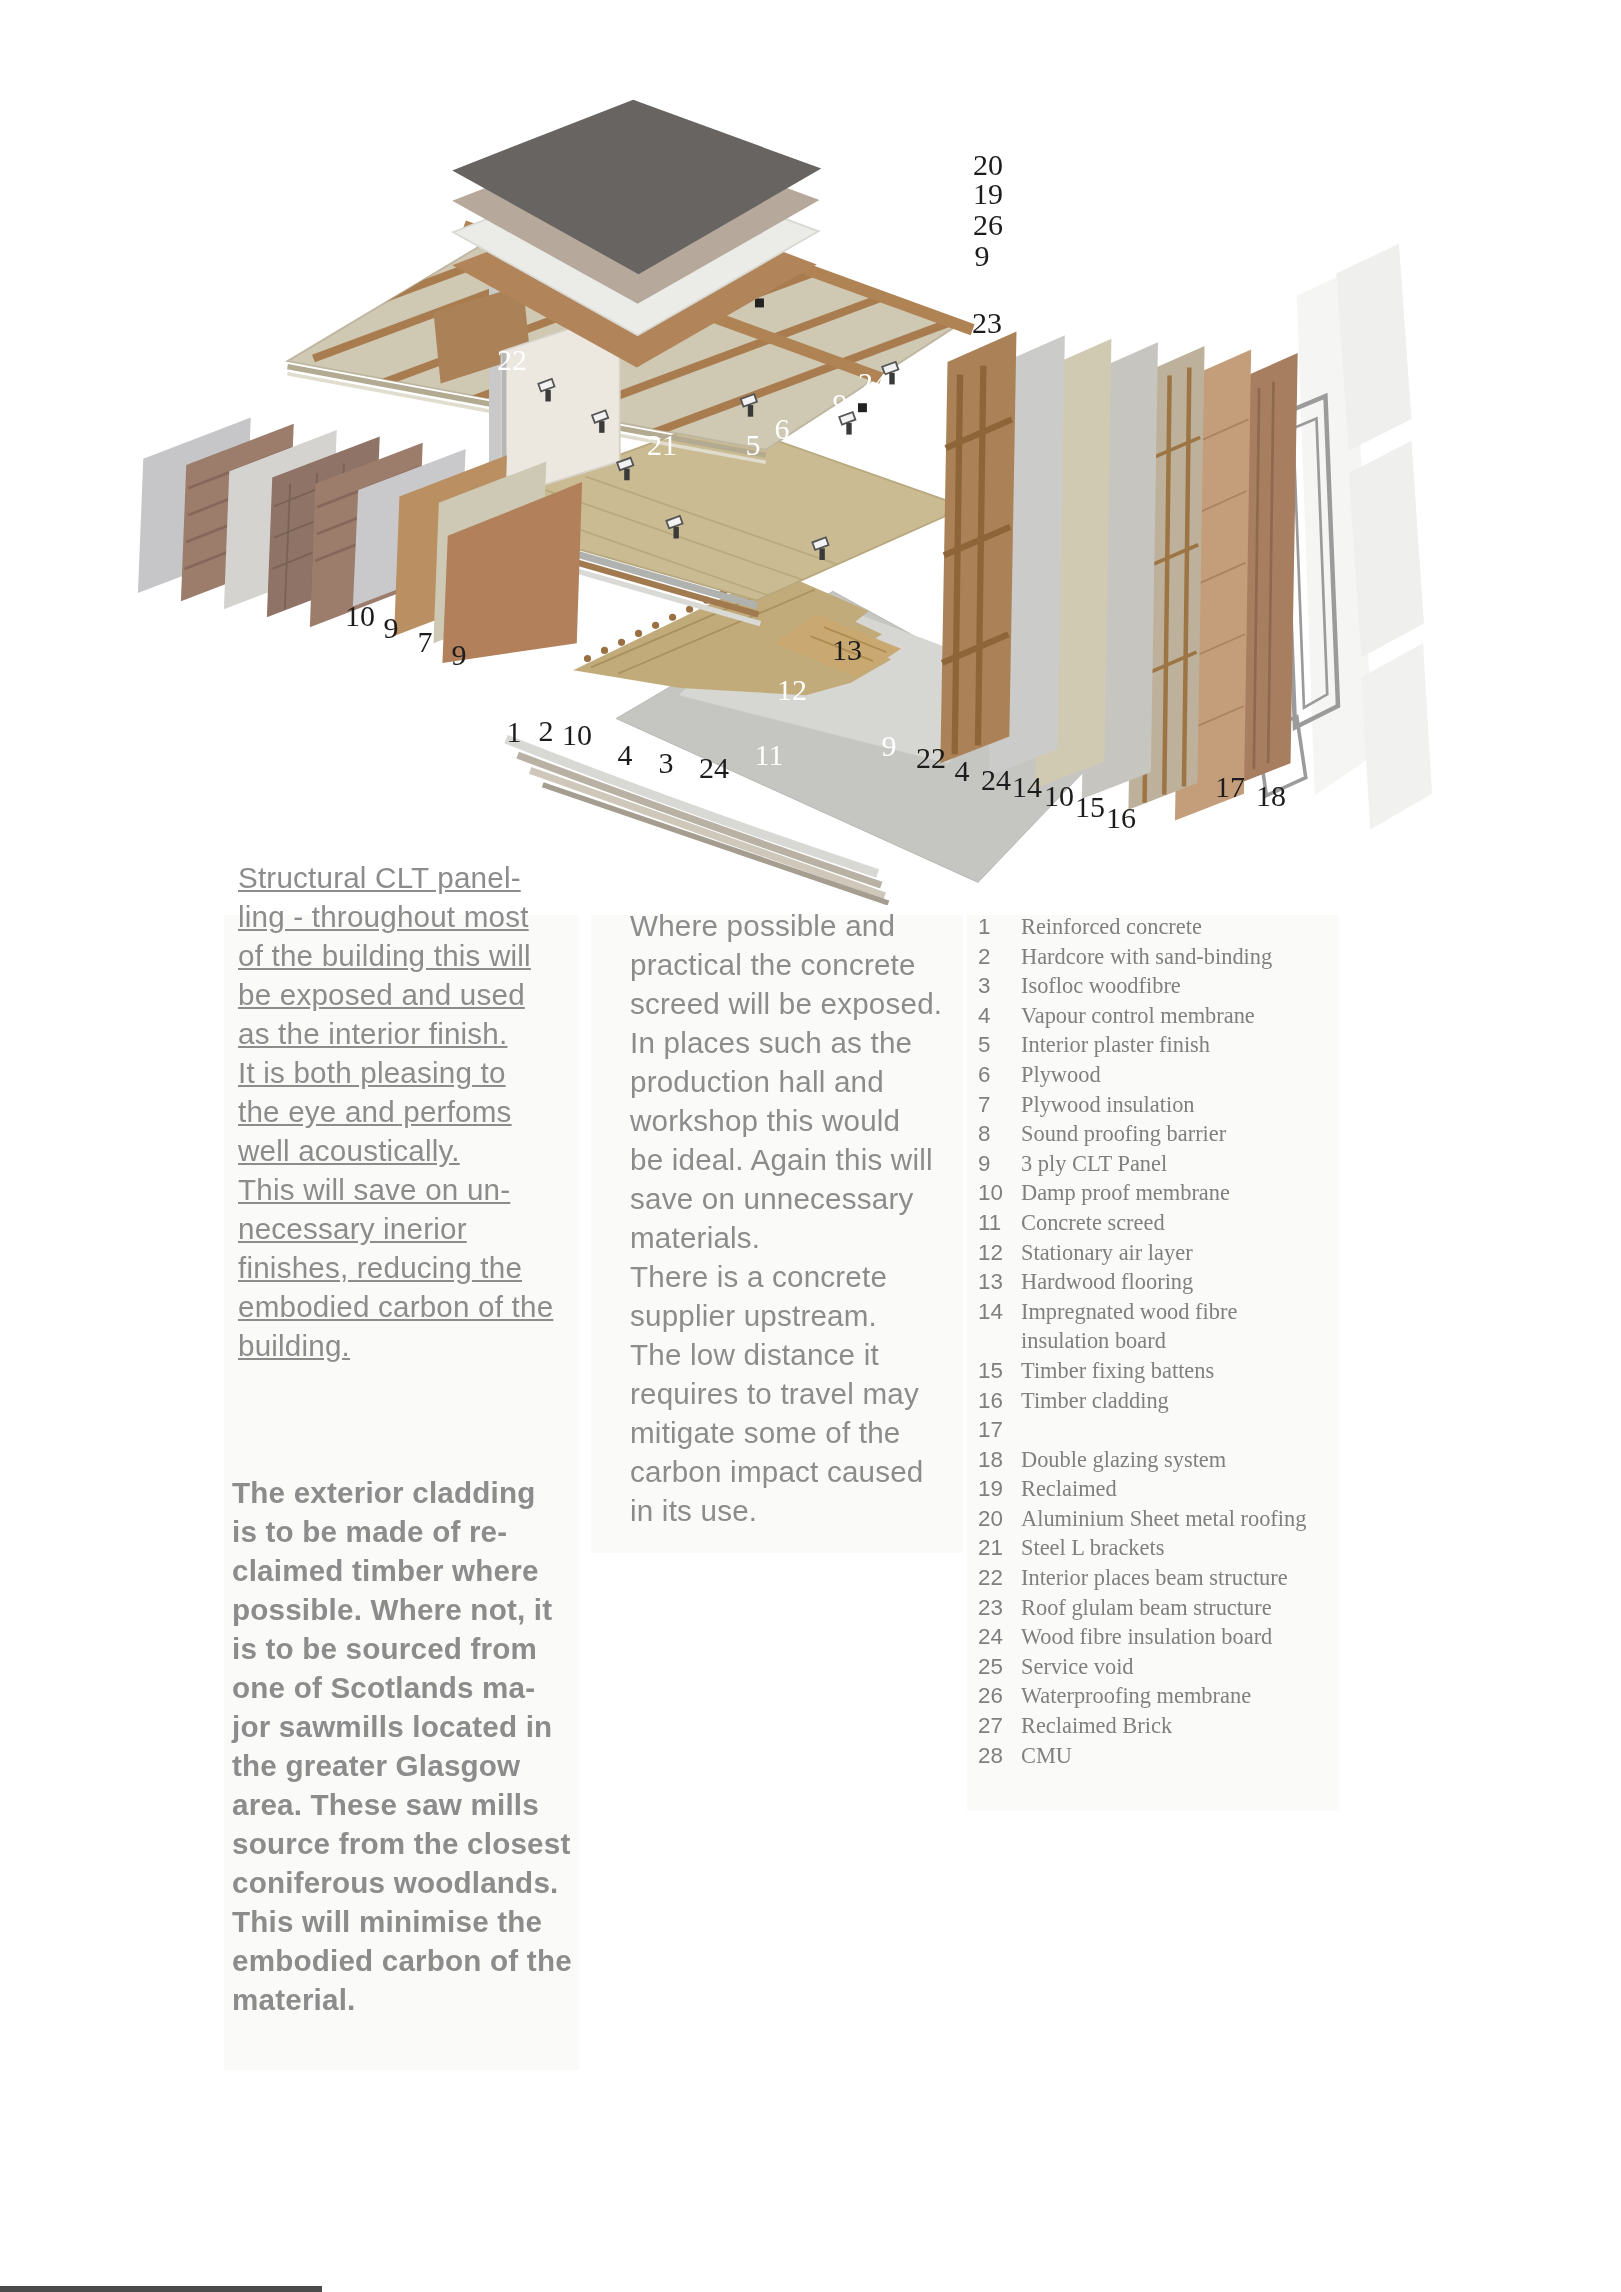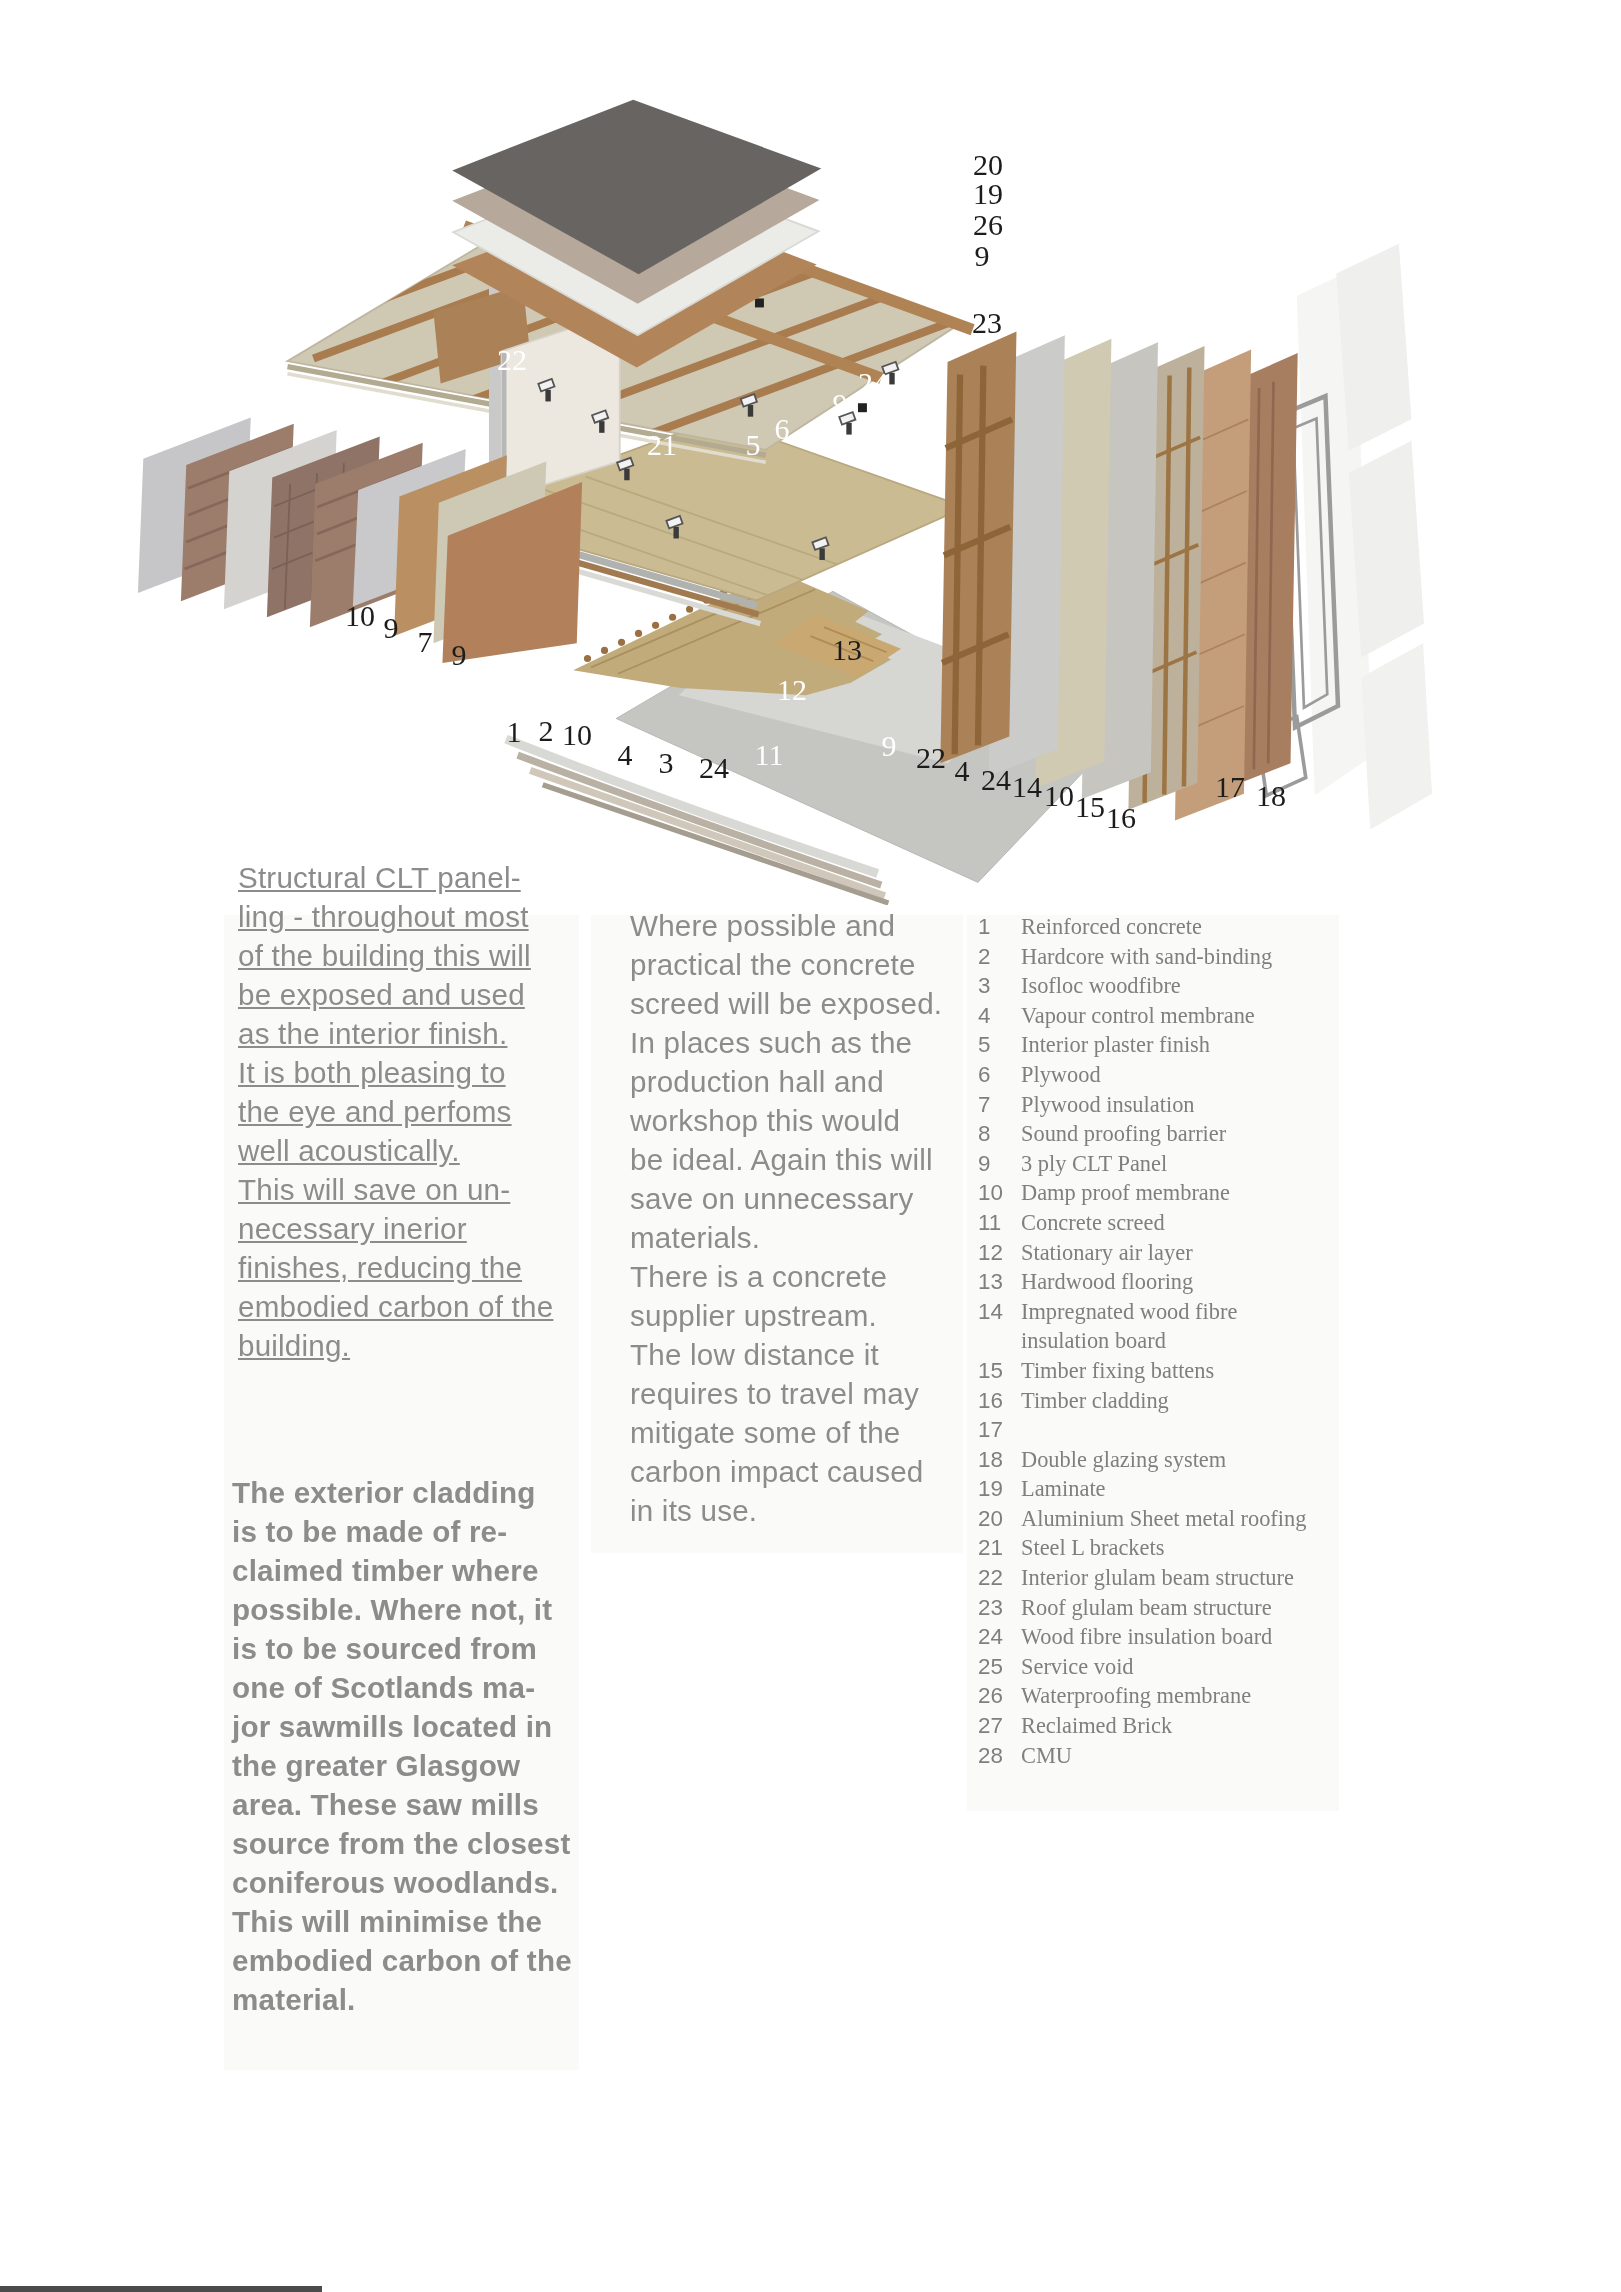--- a/index.html
+++ b/index.html
@@ -438,7 +438,7 @@
 
     <div class="legend-row">
       <span class="legend-num">19</span>
-      <span class="legend-label">Laminate</span>
+      <span class="legend-label">Reclaimed</span>
     </div>
 
     <div class="legend-row">

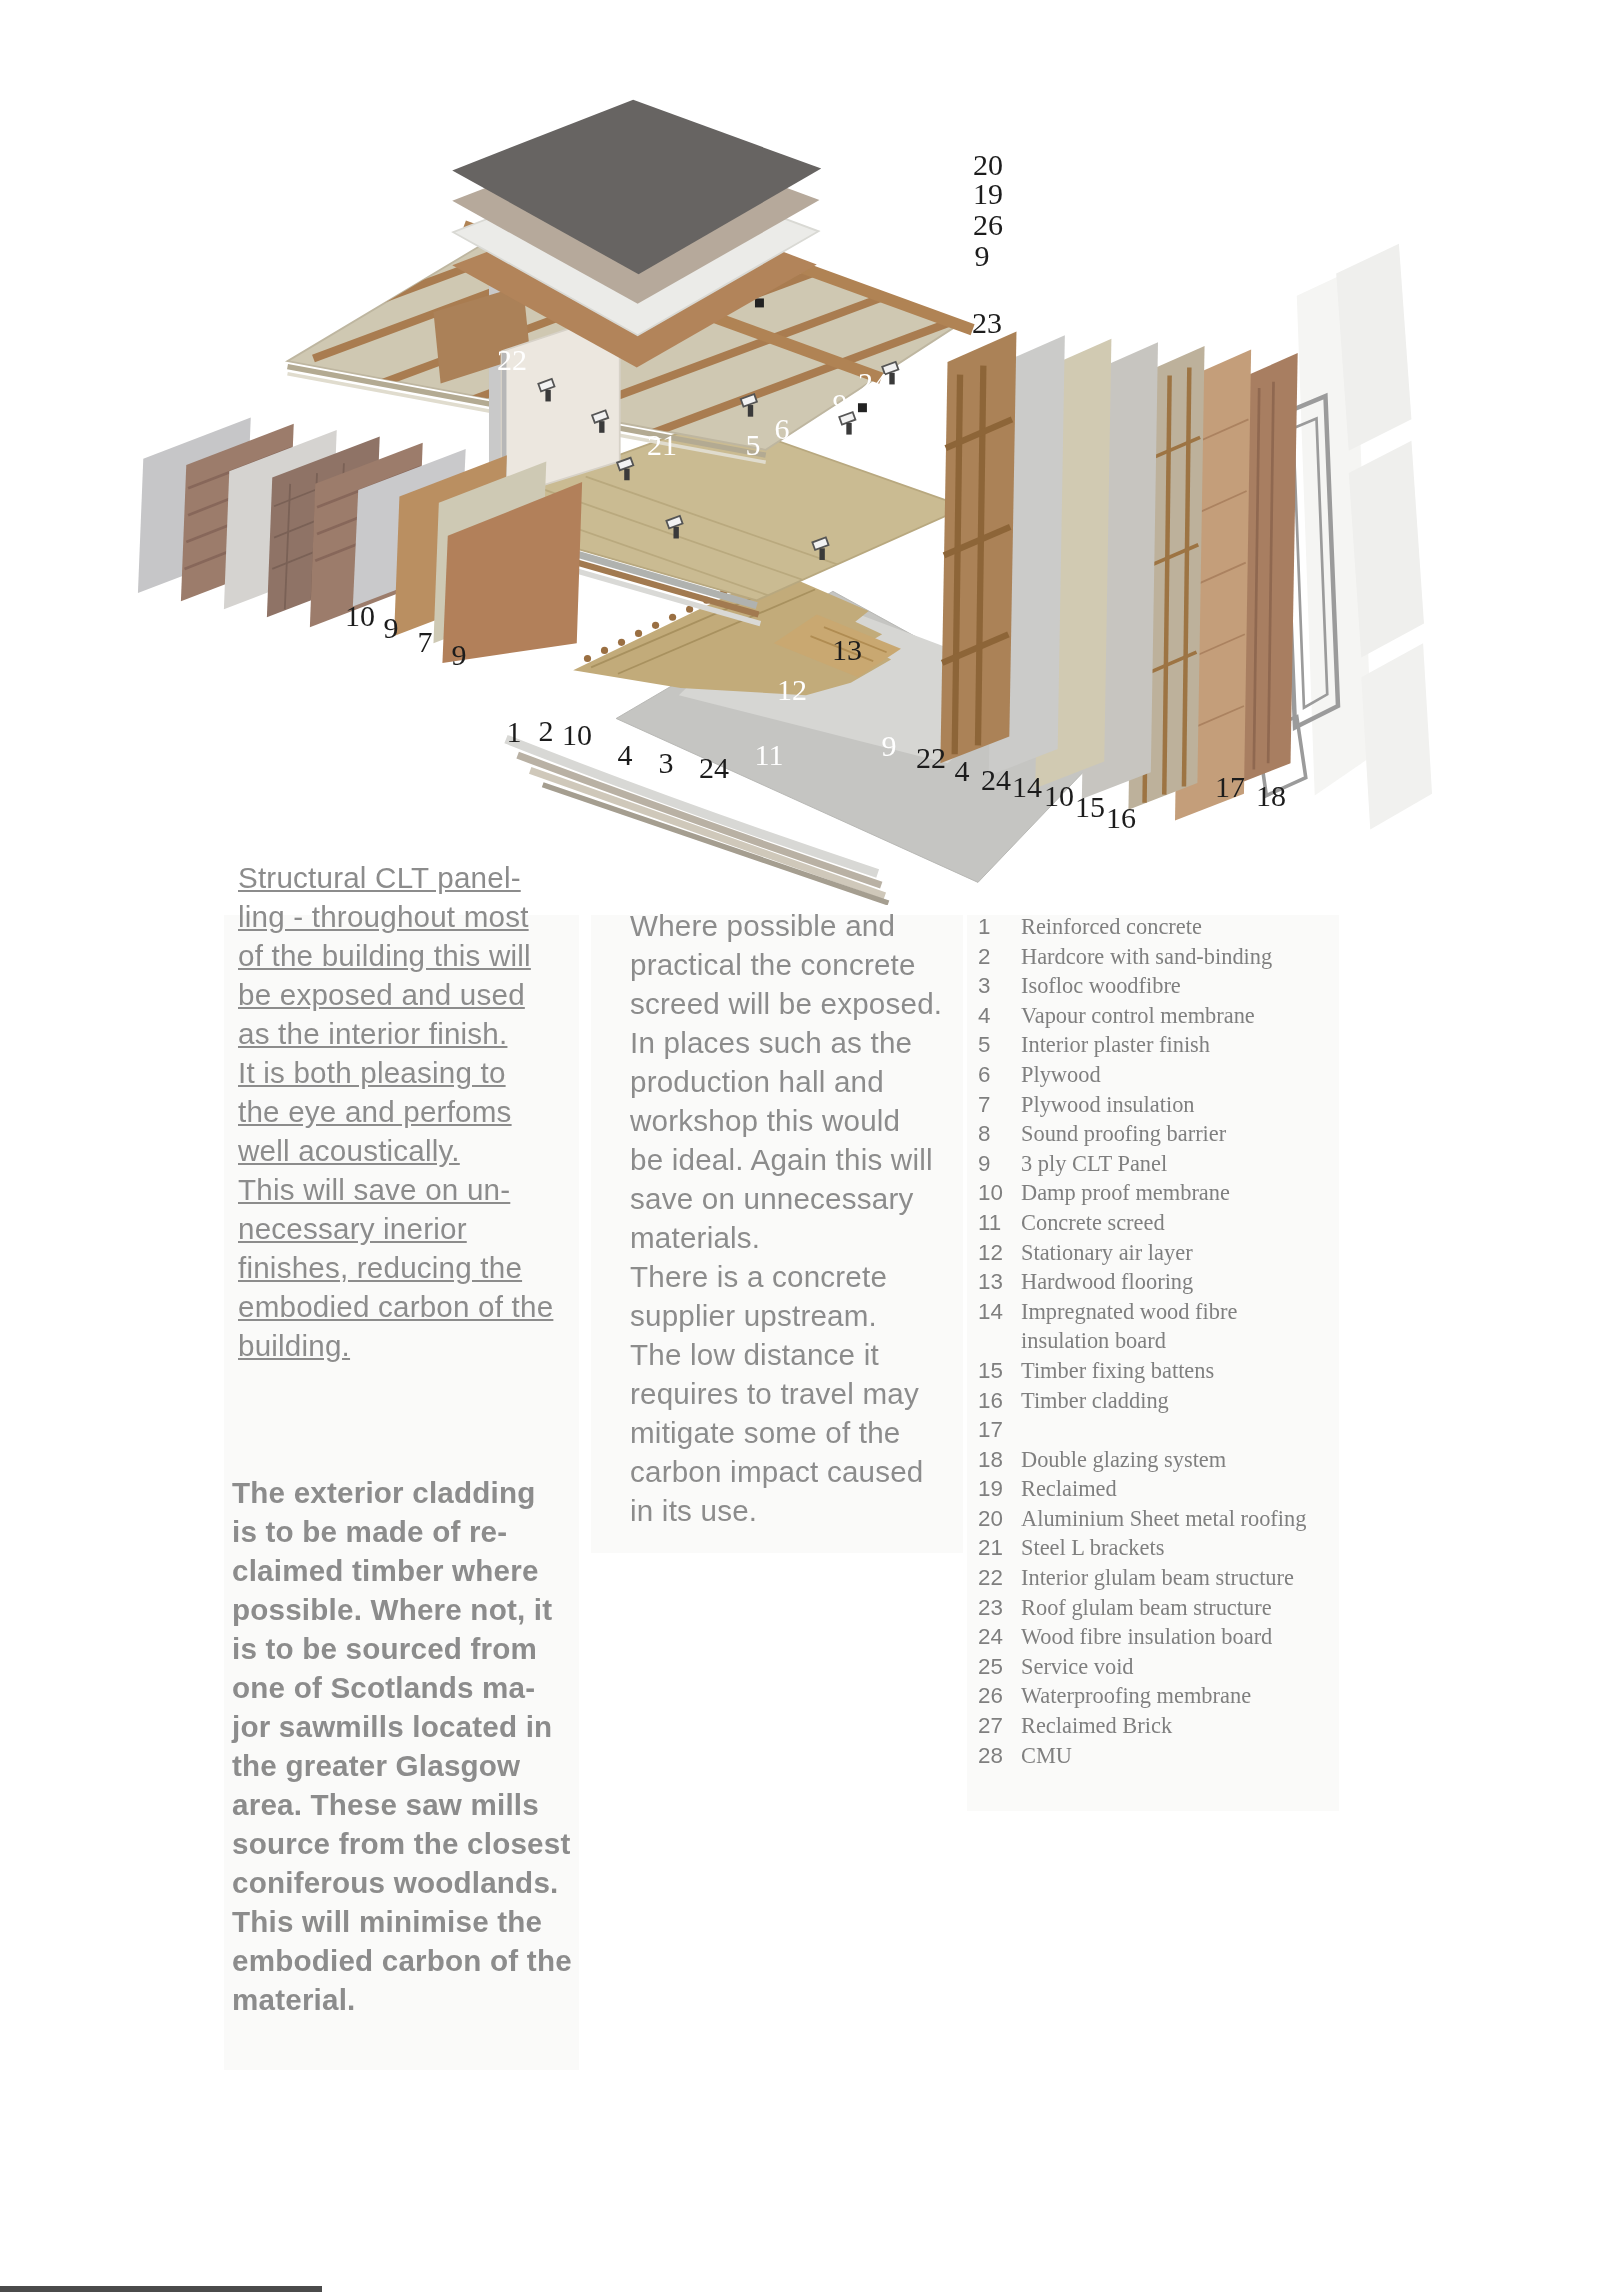--- a/index.html
+++ b/index.html
@@ -453,7 +453,7 @@
 
     <div class="legend-row">
       <span class="legend-num">22</span>
-      <span class="legend-label">Interior glulam beam structure</span>
+      <span class="legend-label">Interior places beam structure</span>
     </div>
 
     <div class="legend-row">

